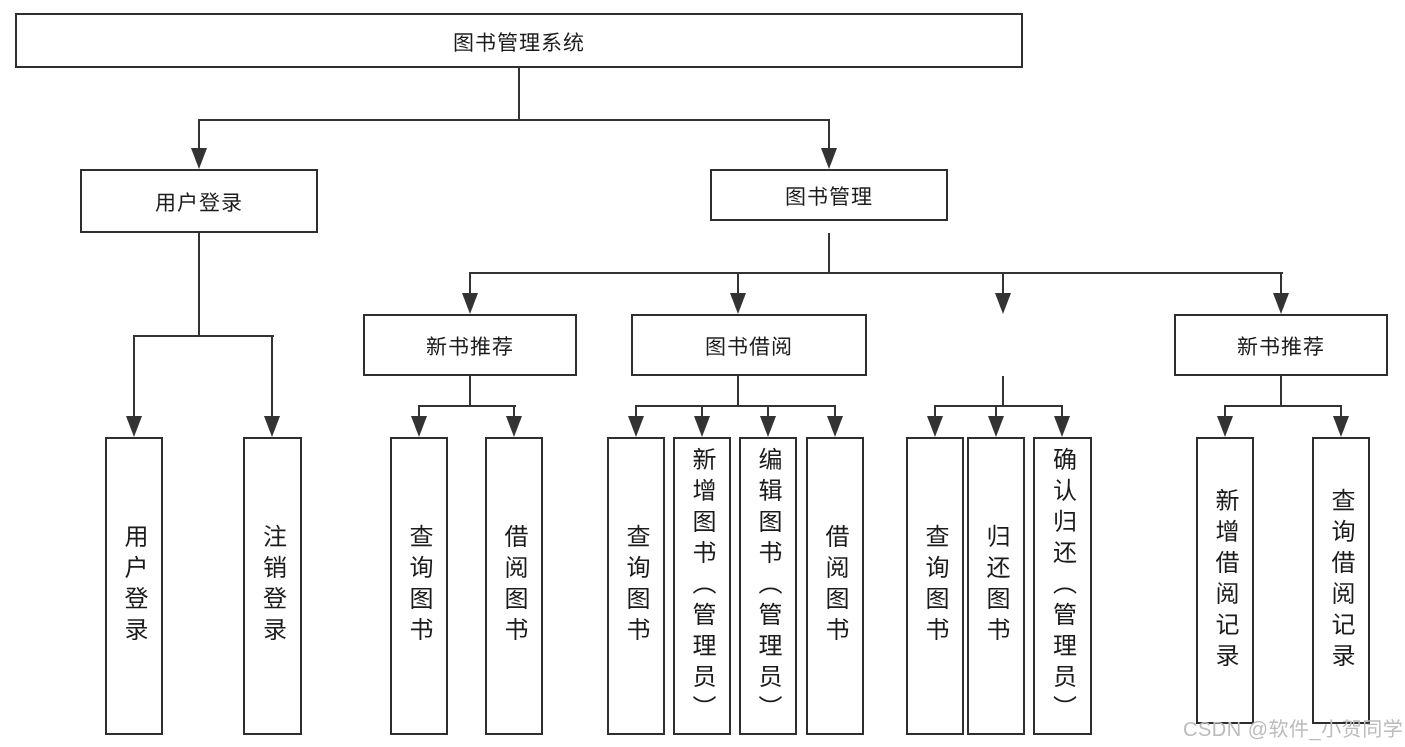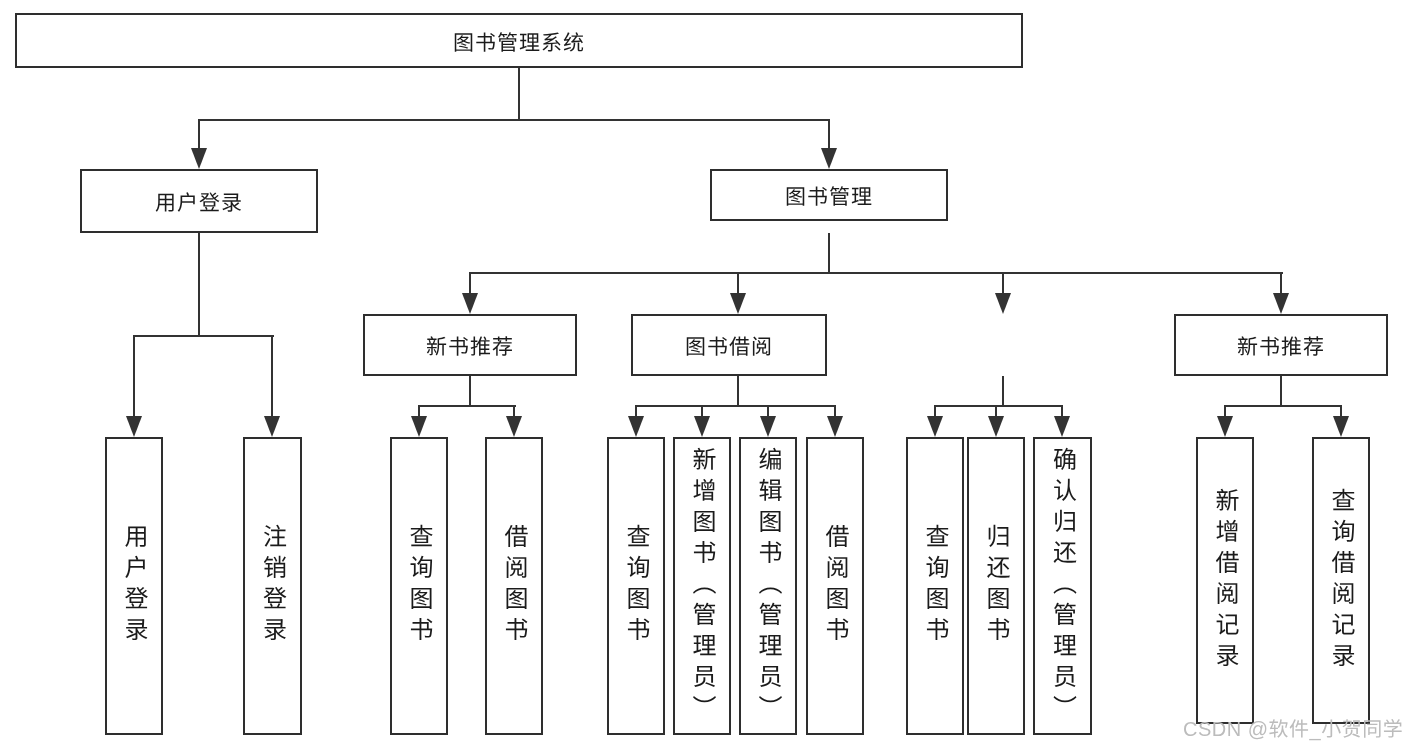--- a/index.html
+++ b/index.html
@@ -72,7 +72,7 @@
   <div class="box" style="left:363px;top:314px;width:214px;height:62px;">
     <span>新书推荐</span>
   </div>
-  <div class="box" style="left:631px;top:314px;width:196px;height:62px;">
+  <div class="box" style="left:631px;top:314px;width:236px;height:62px;">
     <span>图书借阅</span>
   </div>
   <div class="box" style="left:1174px;top:314px;width:214px;height:62px;">

